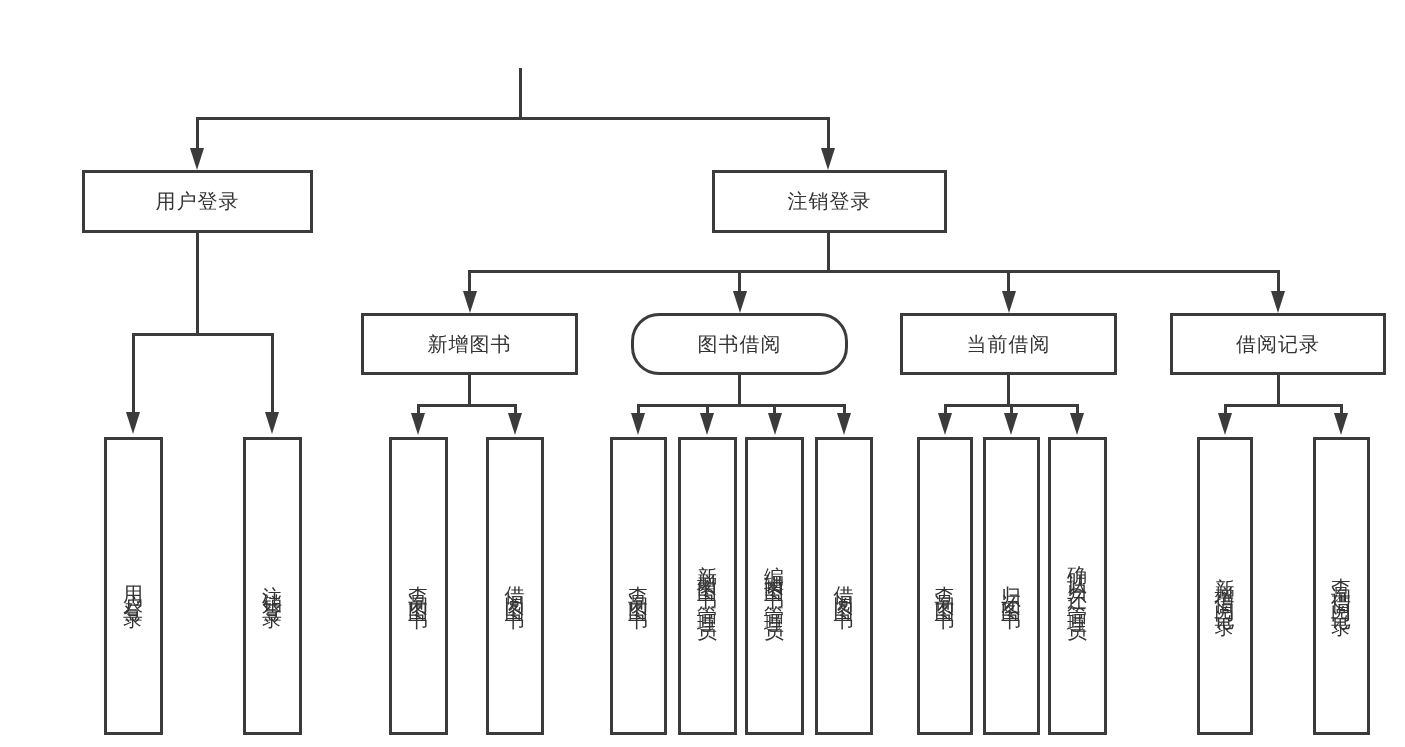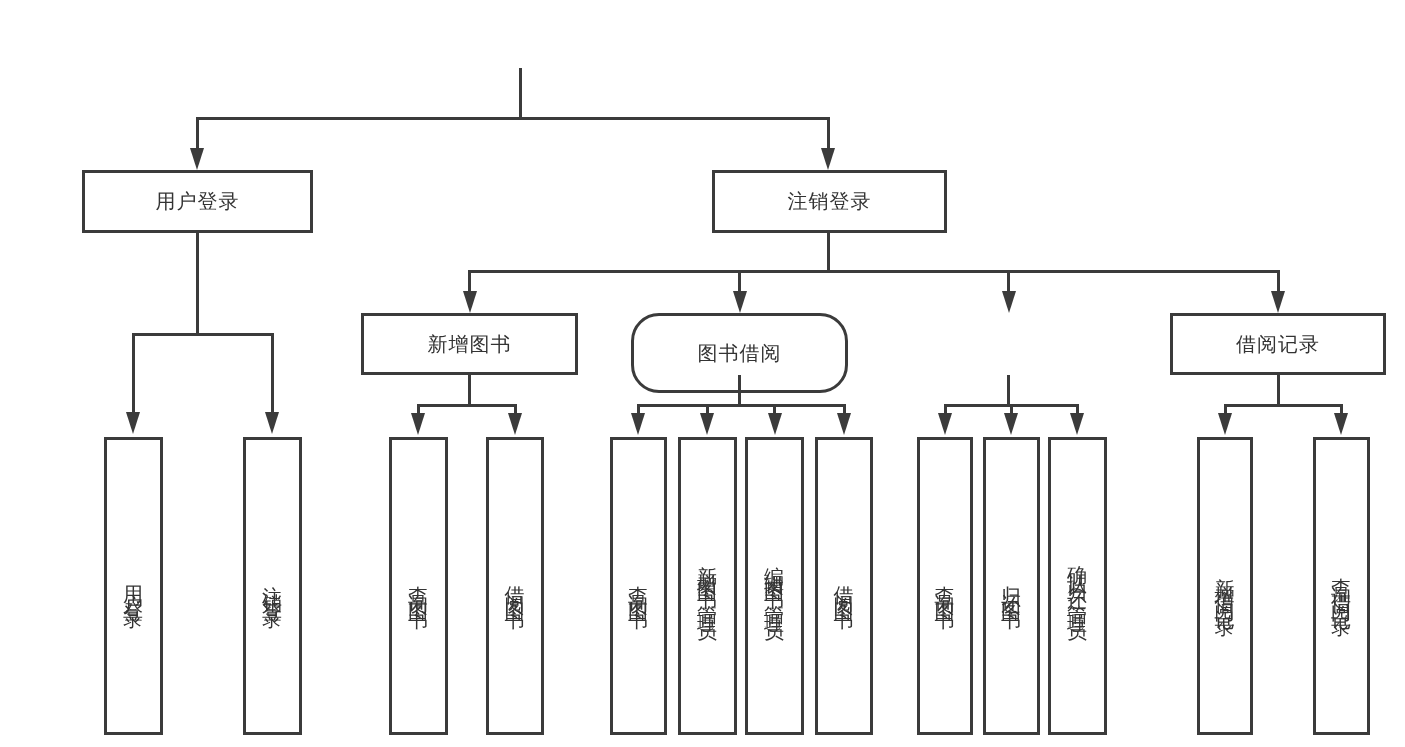--- a/index.html
+++ b/index.html
@@ -116,7 +116,7 @@
   <div class="hbox" style="left:361px; top:313px; width:217px; height:62px;">
     <span>新增图书</span>
   </div>
-  <div class="hbox" style="left:631px; top:313px; width:217px; height:80px;border-radius:28px;">
+  <div class="hbox" style="left:631px; top:313px; width:217px; height:62px;border-radius:28px;">
     <span>图书借阅</span>
   </div>
   <div class="hbox" style="left:1170px; top:313px; width:216px; height:62px;">

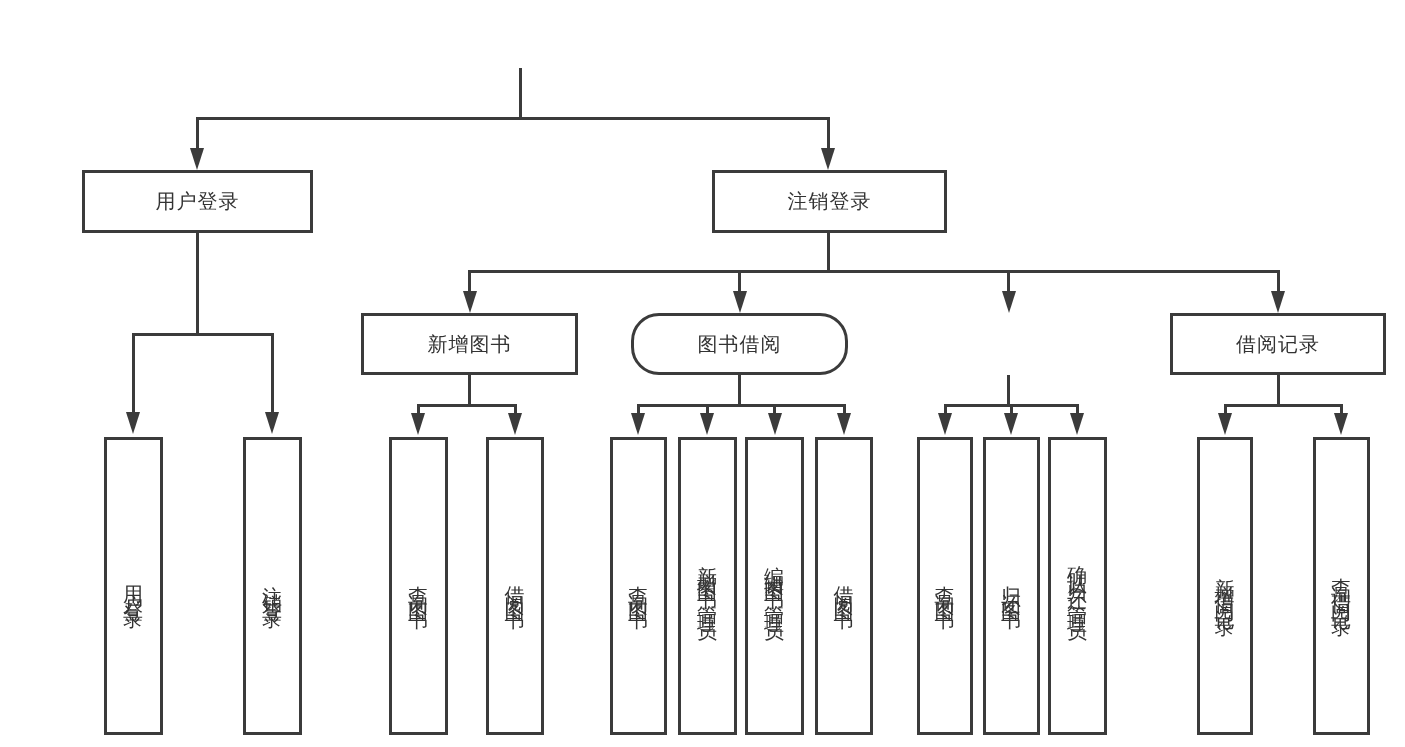--- a/index.html
+++ b/index.html
@@ -119,6 +119,9 @@
   <div class="hbox" style="left:631px; top:313px; width:217px; height:62px;border-radius:28px;">
     <span>图书借阅</span>
   </div>
+  <div class="hbox" style="left:900px; top:313px; width:217px; height:62px;">
+    <span>当前借阅</span>
+  </div>
   <div class="hbox" style="left:1170px; top:313px; width:216px; height:62px;">
     <span>借阅记录</span>
   </div>

